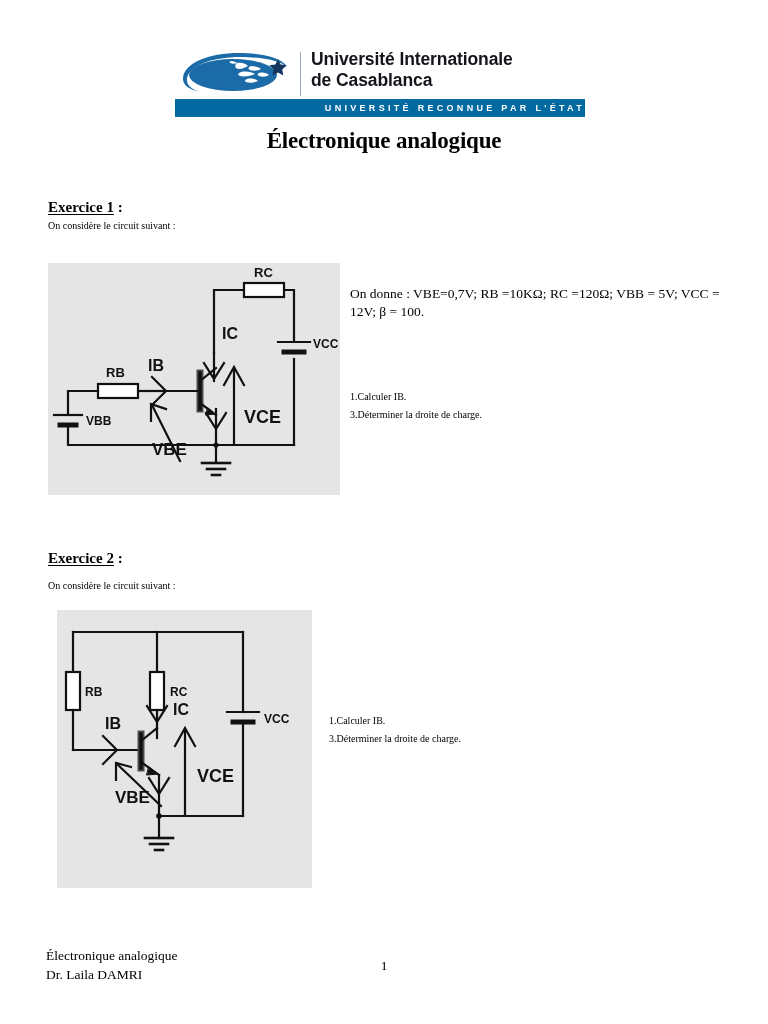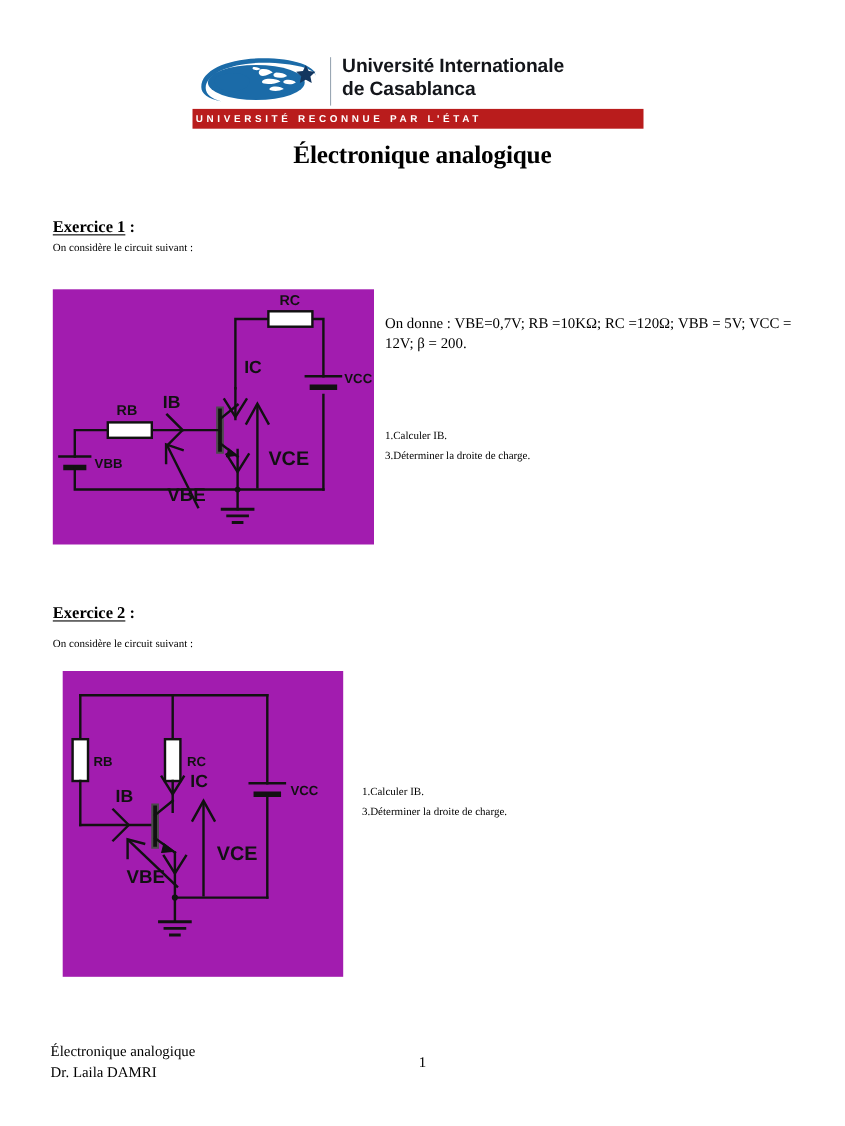--- a/index.html
+++ b/index.html
@@ -72,10 +72,10 @@
     top: 49px;
     width: 410px;
     height: 18px;
-    background: #b91c1c;
+    background: #0369a1;
     display: flex;
     align-items: center;
-    justify-content: flex-start;
+    justify-content: flex-end;
   }
   .logo-banner span {
     font-family: "Liberation Sans", "DejaVu Sans", sans-serif;

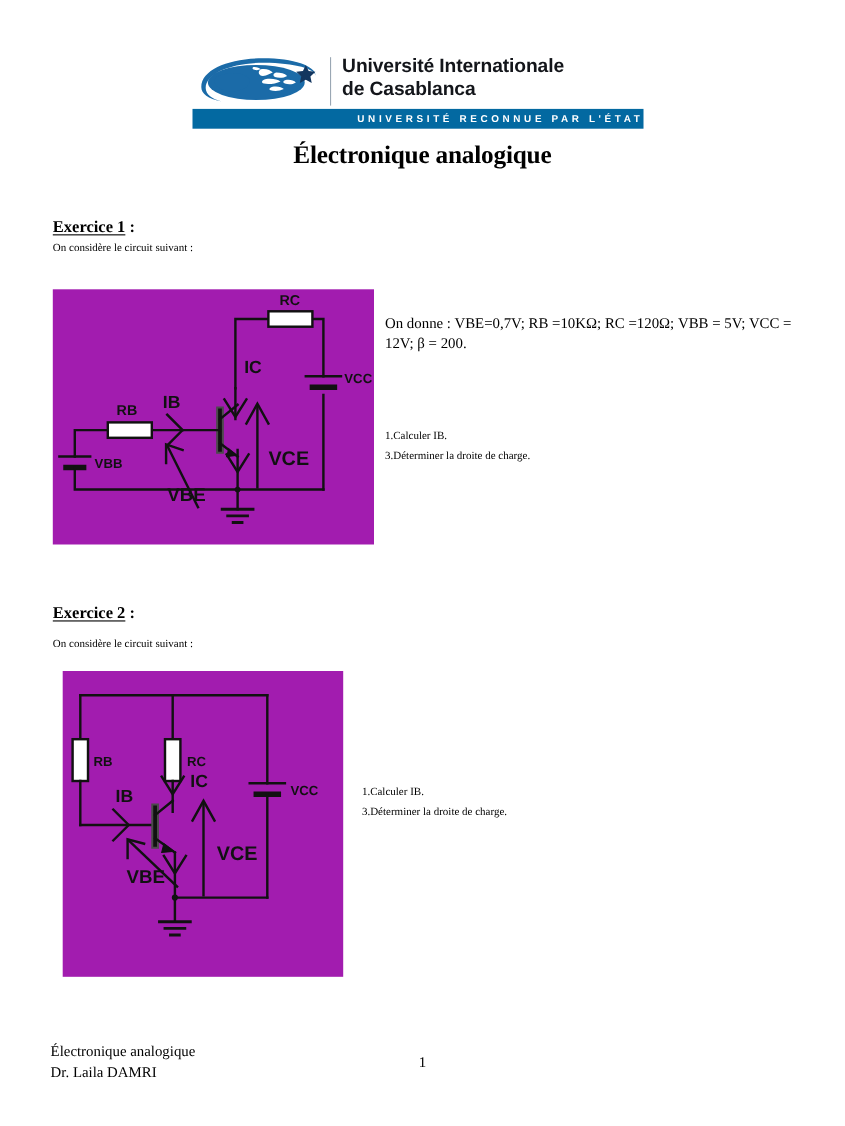--- a/index.html
+++ b/index.html
@@ -148,7 +148,7 @@
   
   .figure {
     position: absolute;
-    background: #a21caf;
+    background: #e5e5e5;
   }
   #fig1 { left: 48px;  top: 263px; width: 292px; height: 232px; }
   #fig2 { left: 57px;  top: 610px; width: 255px; height: 278px; }

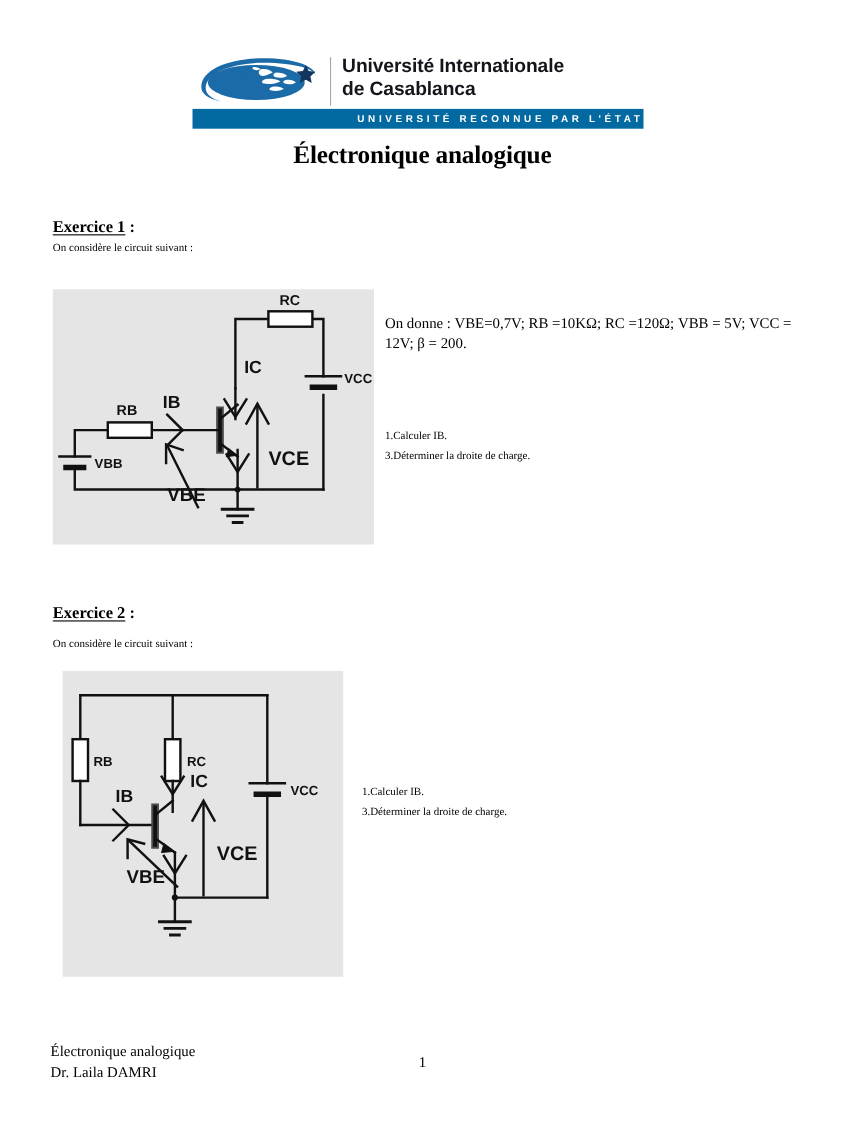--- a/index.html
+++ b/index.html
@@ -292,7 +292,7 @@
     </svg>
   </div>
 
-  <div class="given" id="ex1-given">On donne : VBE=0,7V; RB =10KΩ; RC =120Ω; VBB = 5V; VCC = 12V; β = 200.</div>
+  <div class="given" id="ex1-given">On donne : VBE=0,7V; RB =10KΩ; RC =120Ω; VBB = 5V; VCC = 12V; β = 100.</div>
 
   <div class="questions" id="ex1-questions">
     <div>1.Calculer IB.</div>

